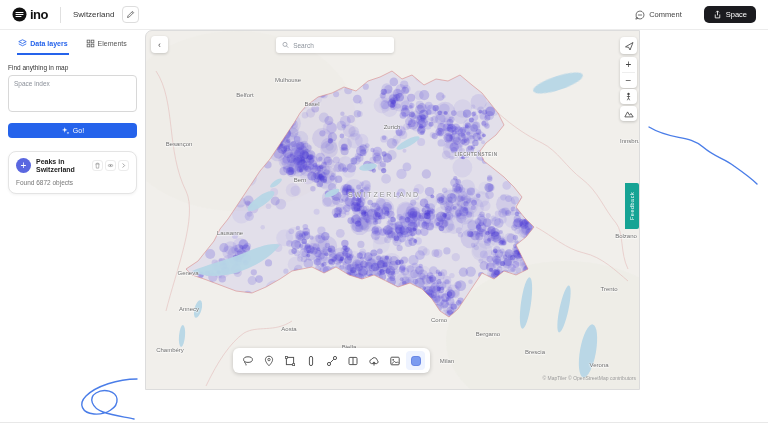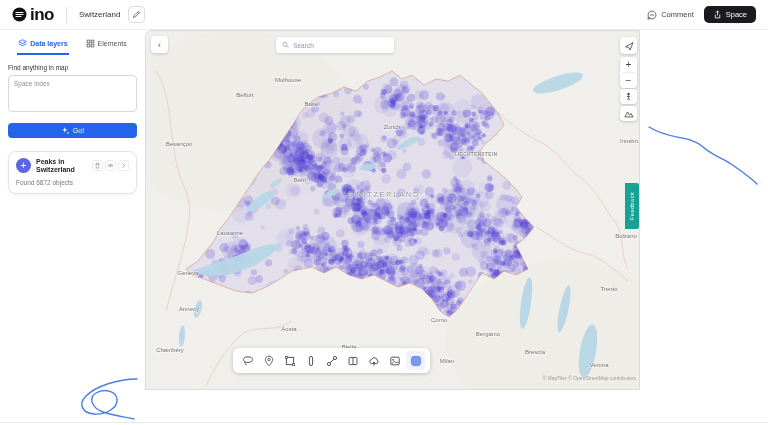--- a/index.html
+++ b/index.html
@@ -13,7 +13,7 @@
     padding:0 12px;z-index:30;}
   .tb-left{display:flex;align-items:center;gap:8px;}
   .logo{display:flex;align-items:center;gap:3px;}
-  .logo-text{font-size:17px;font-weight:bold;color:#111;letter-spacing:-0.5px;}
+  .logo-text{font-size:13px;font-weight:bold;color:#111;letter-spacing:-0.5px;}
   .vdiv{width:1px;height:16px;background:#e0e0e0;margin:0 4px;}
   .ws-title{font-size:8px;color:#333;}
   .icon-btn{display:flex;align-items:center;justify-content:center;background:#fff;

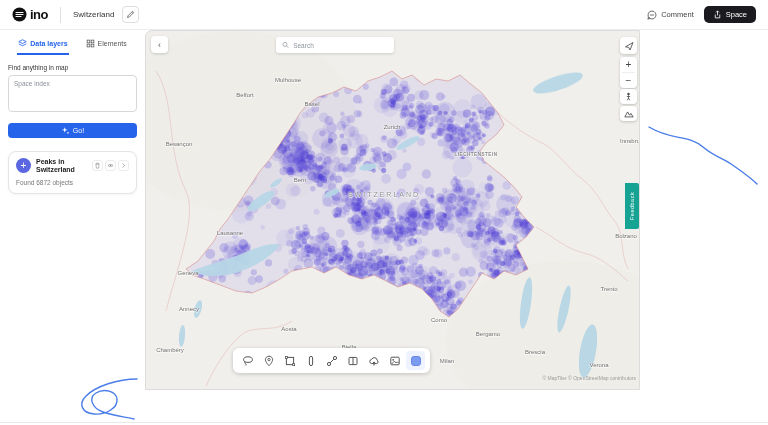--- a/index.html
+++ b/index.html
@@ -18,7 +18,7 @@
   .ws-title{font-size:8px;color:#333;}
   .icon-btn{display:flex;align-items:center;justify-content:center;background:#fff;
     border:1px solid #ddd;border-radius:4px;width:17px;height:17px;cursor:pointer;}
-  .tb-right{display:flex;align-items:center;gap:10px;}
+  .tb-right{display:flex;align-items:center;gap:22px;}
   .comment-btn{display:flex;align-items:center;gap:4px;background:none;border:none;
     font-size:7.5px;color:#444;font-family:inherit;cursor:pointer;}
   .share-btn{display:flex;align-items:center;gap:4px;background:#1b1b1f;color:#fff;

